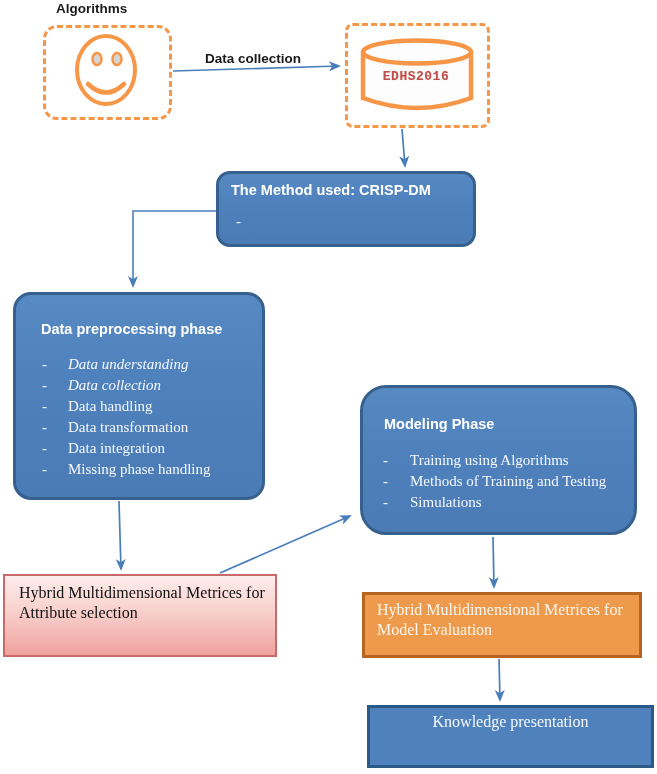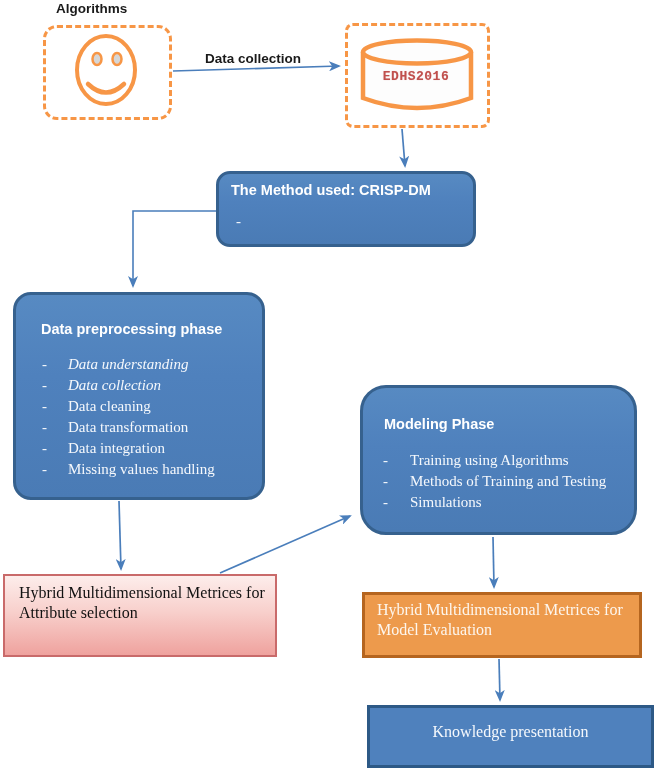--- a/index.html
+++ b/index.html
@@ -172,7 +172,7 @@
       </div>
       <div class="bullet-row">
         <span class="dash">-</span>
-        <span class="bullet-text">Data cleaning</span>
+        <span class="bullet-text">Data handling</span>
       </div>
       <div class="bullet-row">
         <span class="dash">-</span>

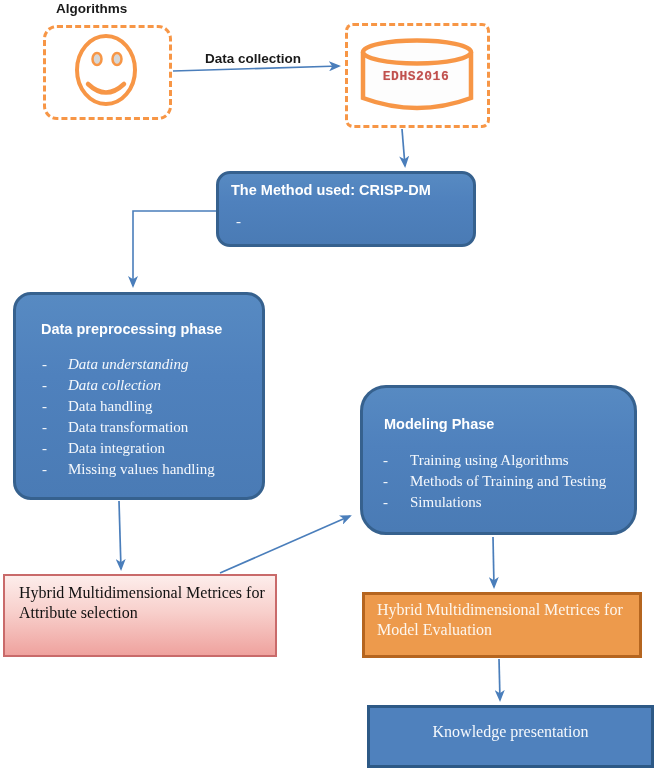--- a/index.html
+++ b/index.html
@@ -184,7 +184,7 @@
       </div>
       <div class="bullet-row">
         <span class="dash">-</span>
-        <span class="bullet-text">Missing values handling</span>
+        <span class="bullet-text">Missing phase handling</span>
       </div>
     </div>
   </div>

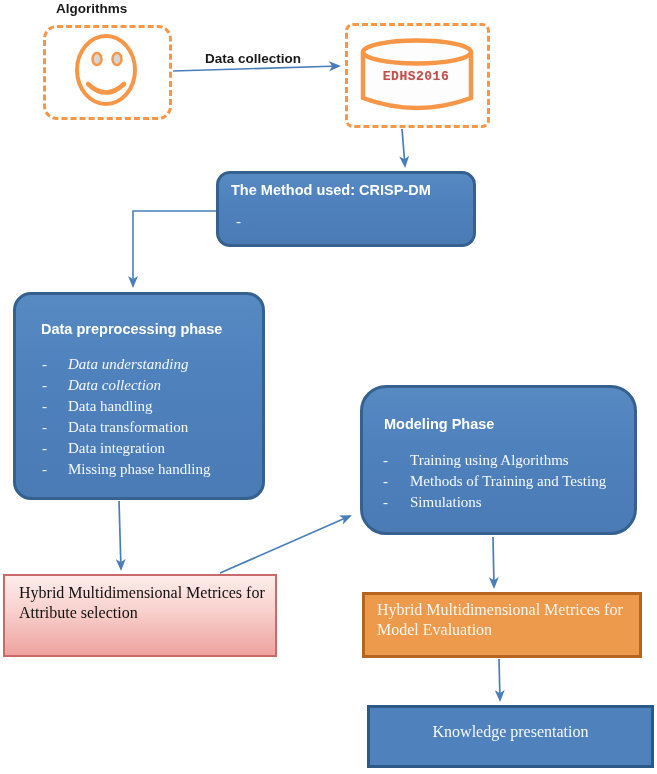--- a/index.html
+++ b/index.html
@@ -107,7 +107,7 @@
     font-size: 16px;
     color: #f5f8fc;
     text-align: center;
-    padding-top: 15px;
+    padding-top: 5px;
   }
 
   

